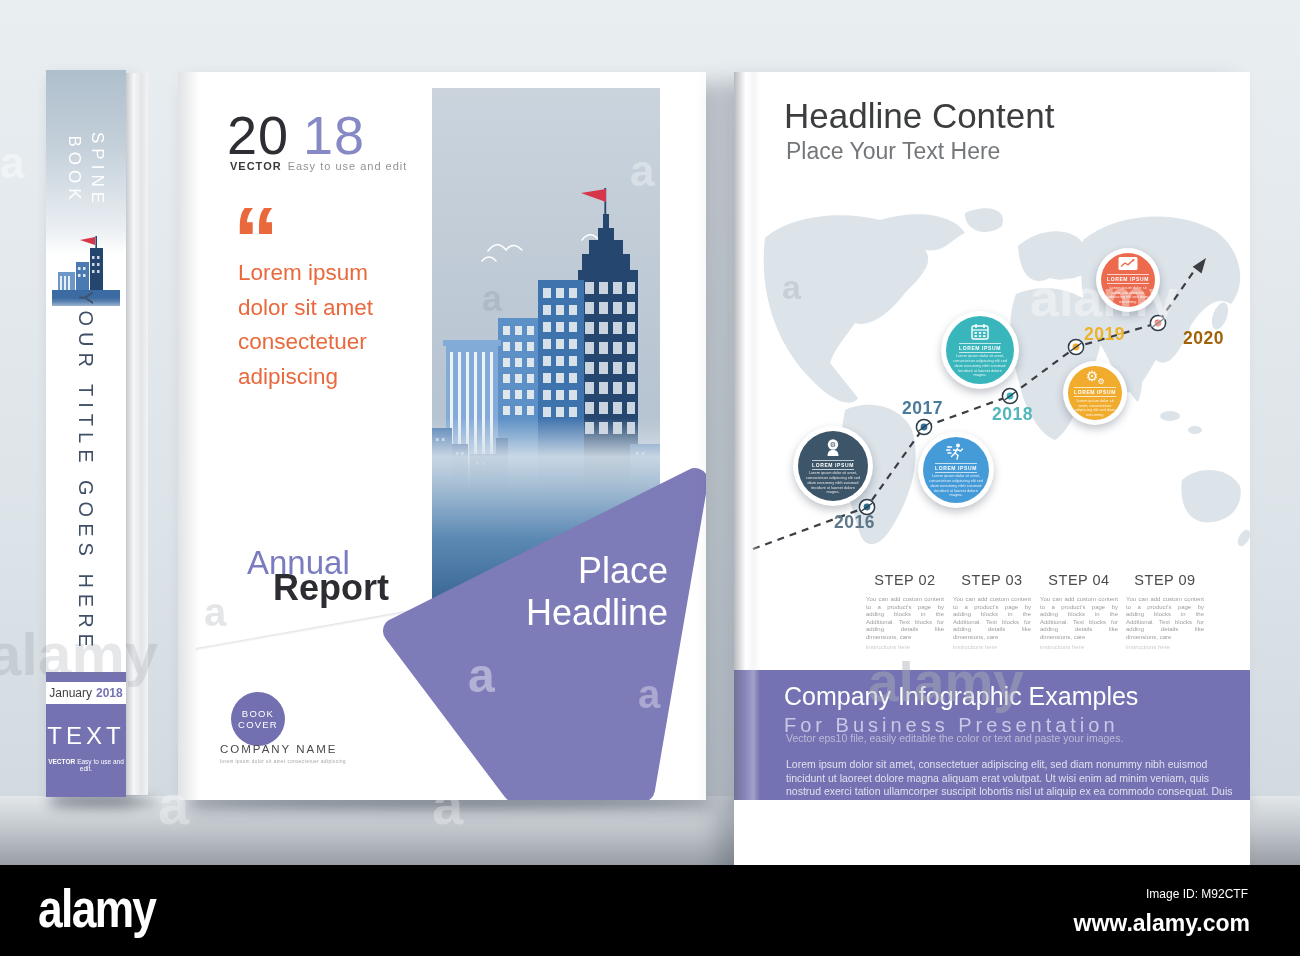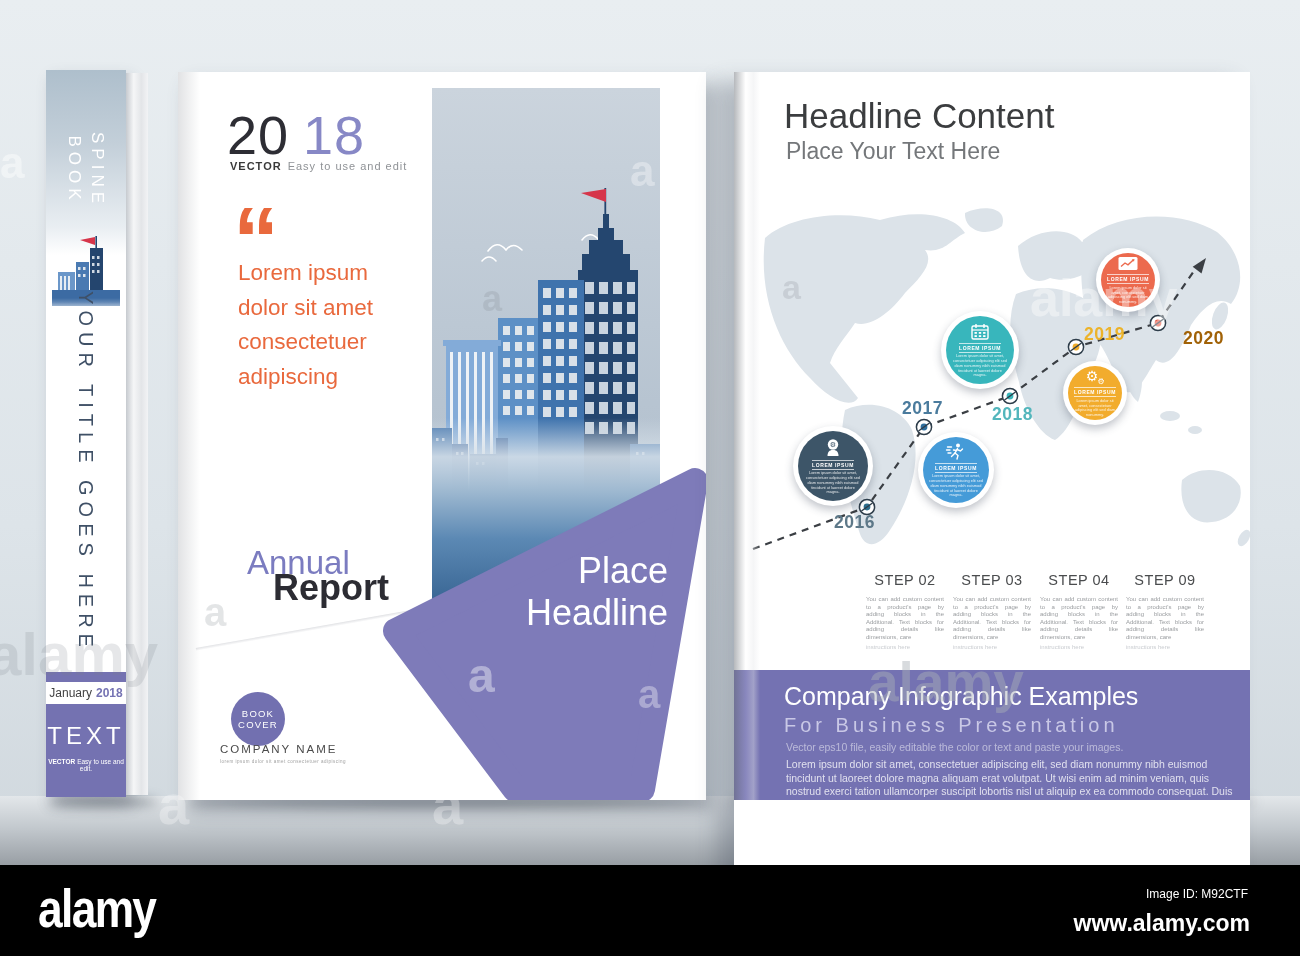--- a/index.html
+++ b/index.html
@@ -78,7 +78,7 @@
   .pg-footer{position:absolute;left:0;top:598px;width:516px;height:130px;background:#7472b2;color:#fff;}
   .pf-title{position:absolute;left:50px;top:12px;font-size:25px;font-weight:400;}
   .pf-sub{position:absolute;left:50px;top:44px;font-size:20px;letter-spacing:4px;color:#c9c8e6;}
-  .pf-note{position:absolute;left:52px;top:71px;font-size:10.5px;color:rgba(255,255,255,.5);}
+  .pf-note{position:absolute;left:52px;top:62px;font-size:10.5px;color:rgba(255,255,255,.5);}
   .pf-body{position:absolute;left:52px;top:88px;width:452px;font-size:10.5px;line-height:13.5px;color:rgba(255,255,255,.78);}
   
   .wm{position:absolute;font-weight:700;pointer-events:none;z-index:60;}

